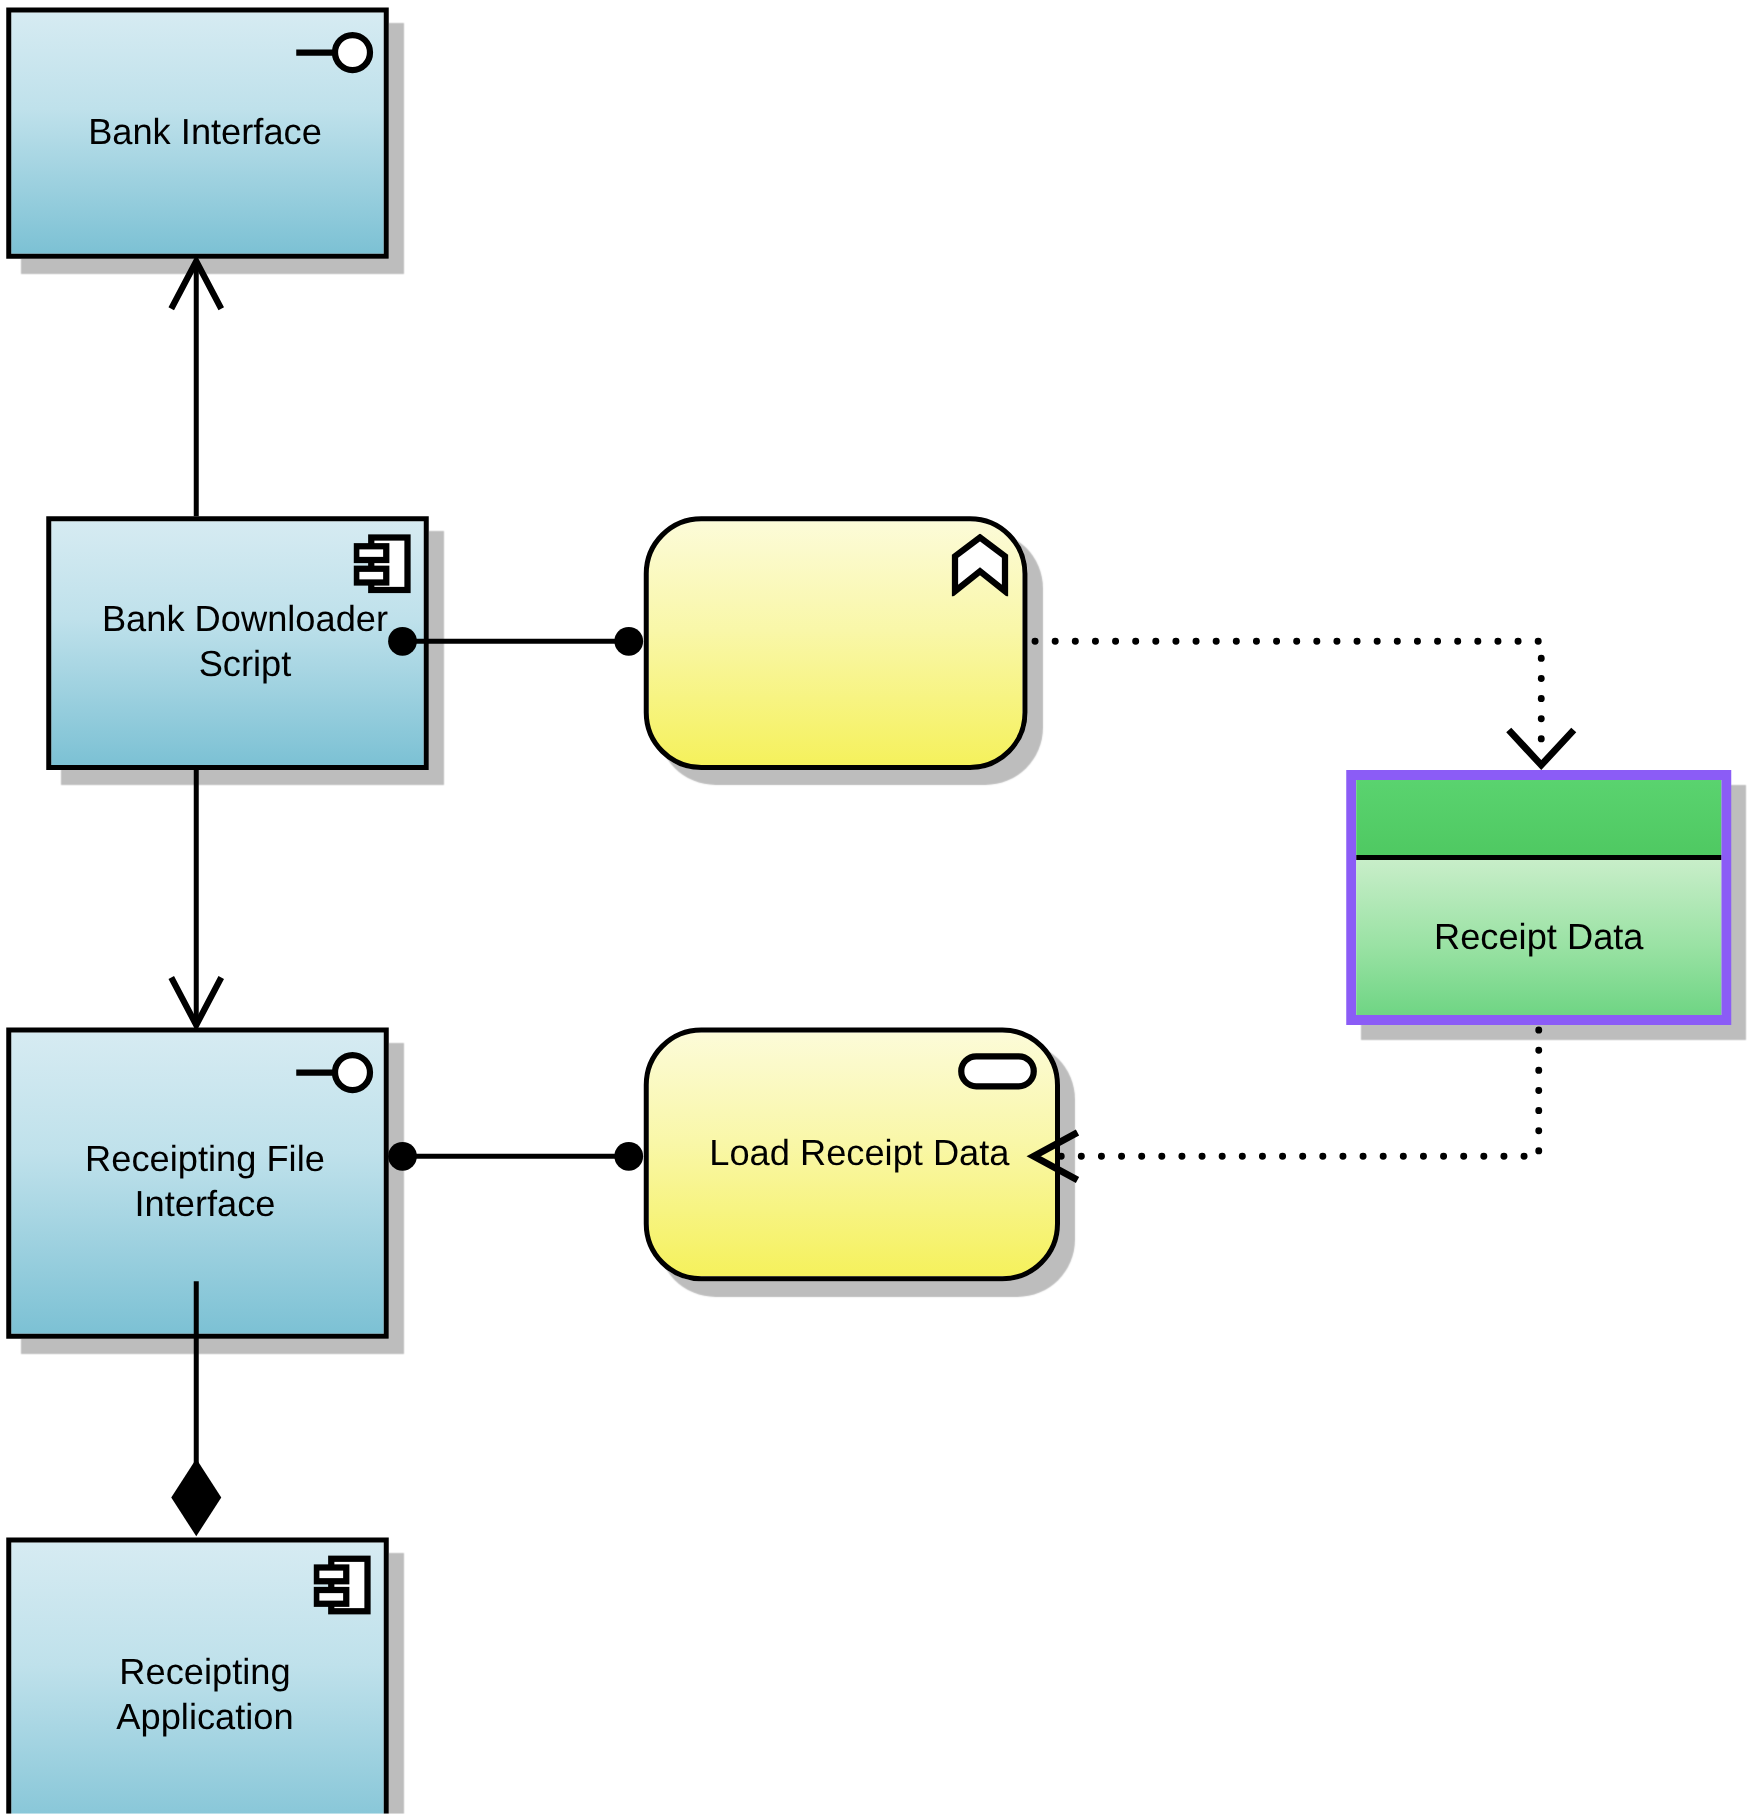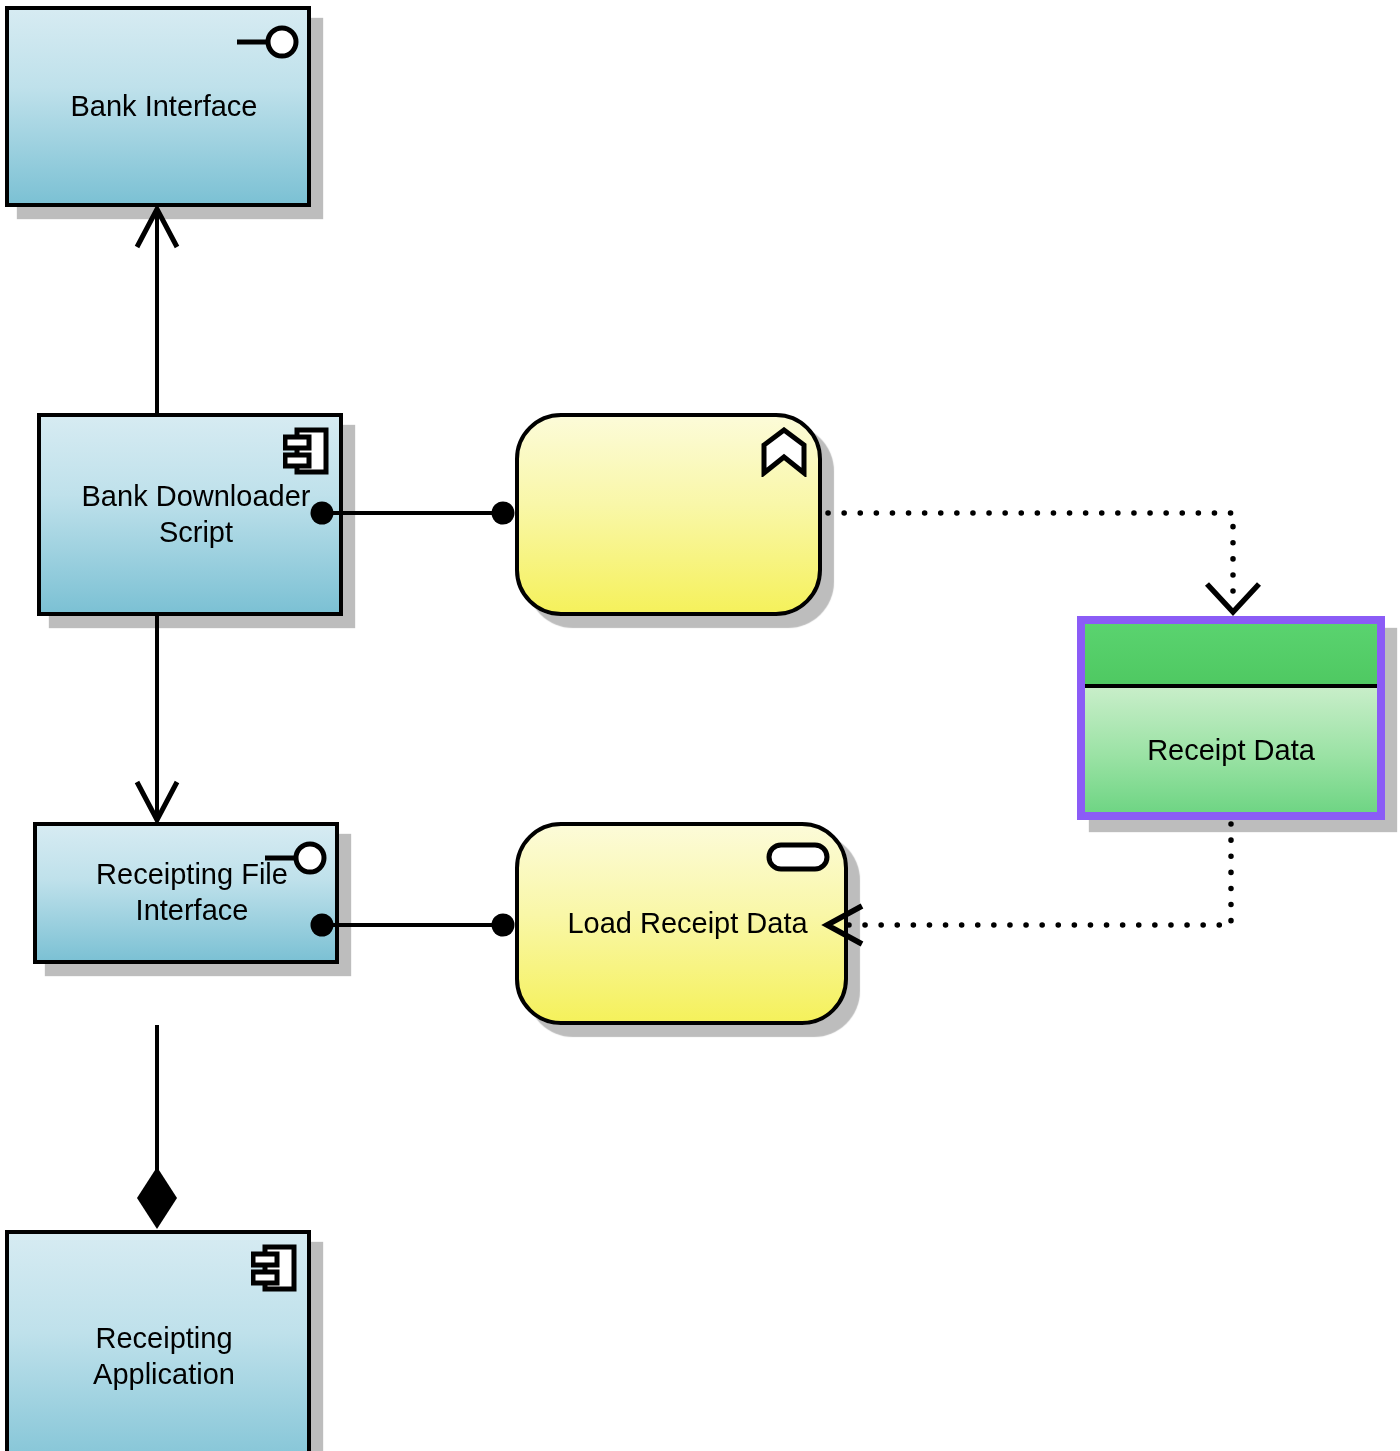--- a/index.html
+++ b/index.html
@@ -118,7 +118,7 @@
     </div>
   </div>
 
-  <div class="node blue" id="receipting-file-interface" data-interactable="true" style="left:5px; top:822px; width:306px; height:142px;margin-left:28px;">
+  <div class="node blue" id="receipting-file-interface" data-interactable="true" style="left:5px; top:822px; width:306px; height:249px;">
     <svg class="corner-icon lollipop-pos" width="64" height="36" viewBox="0 0 64 36" data-interactable="false">
       <line x1="2" y1="18" x2="34" y2="18" stroke="#000" stroke-width="5"></line>
       <circle cx="47" cy="18" r="14" fill="#ffffff" stroke="#000" stroke-width="5"></circle>

